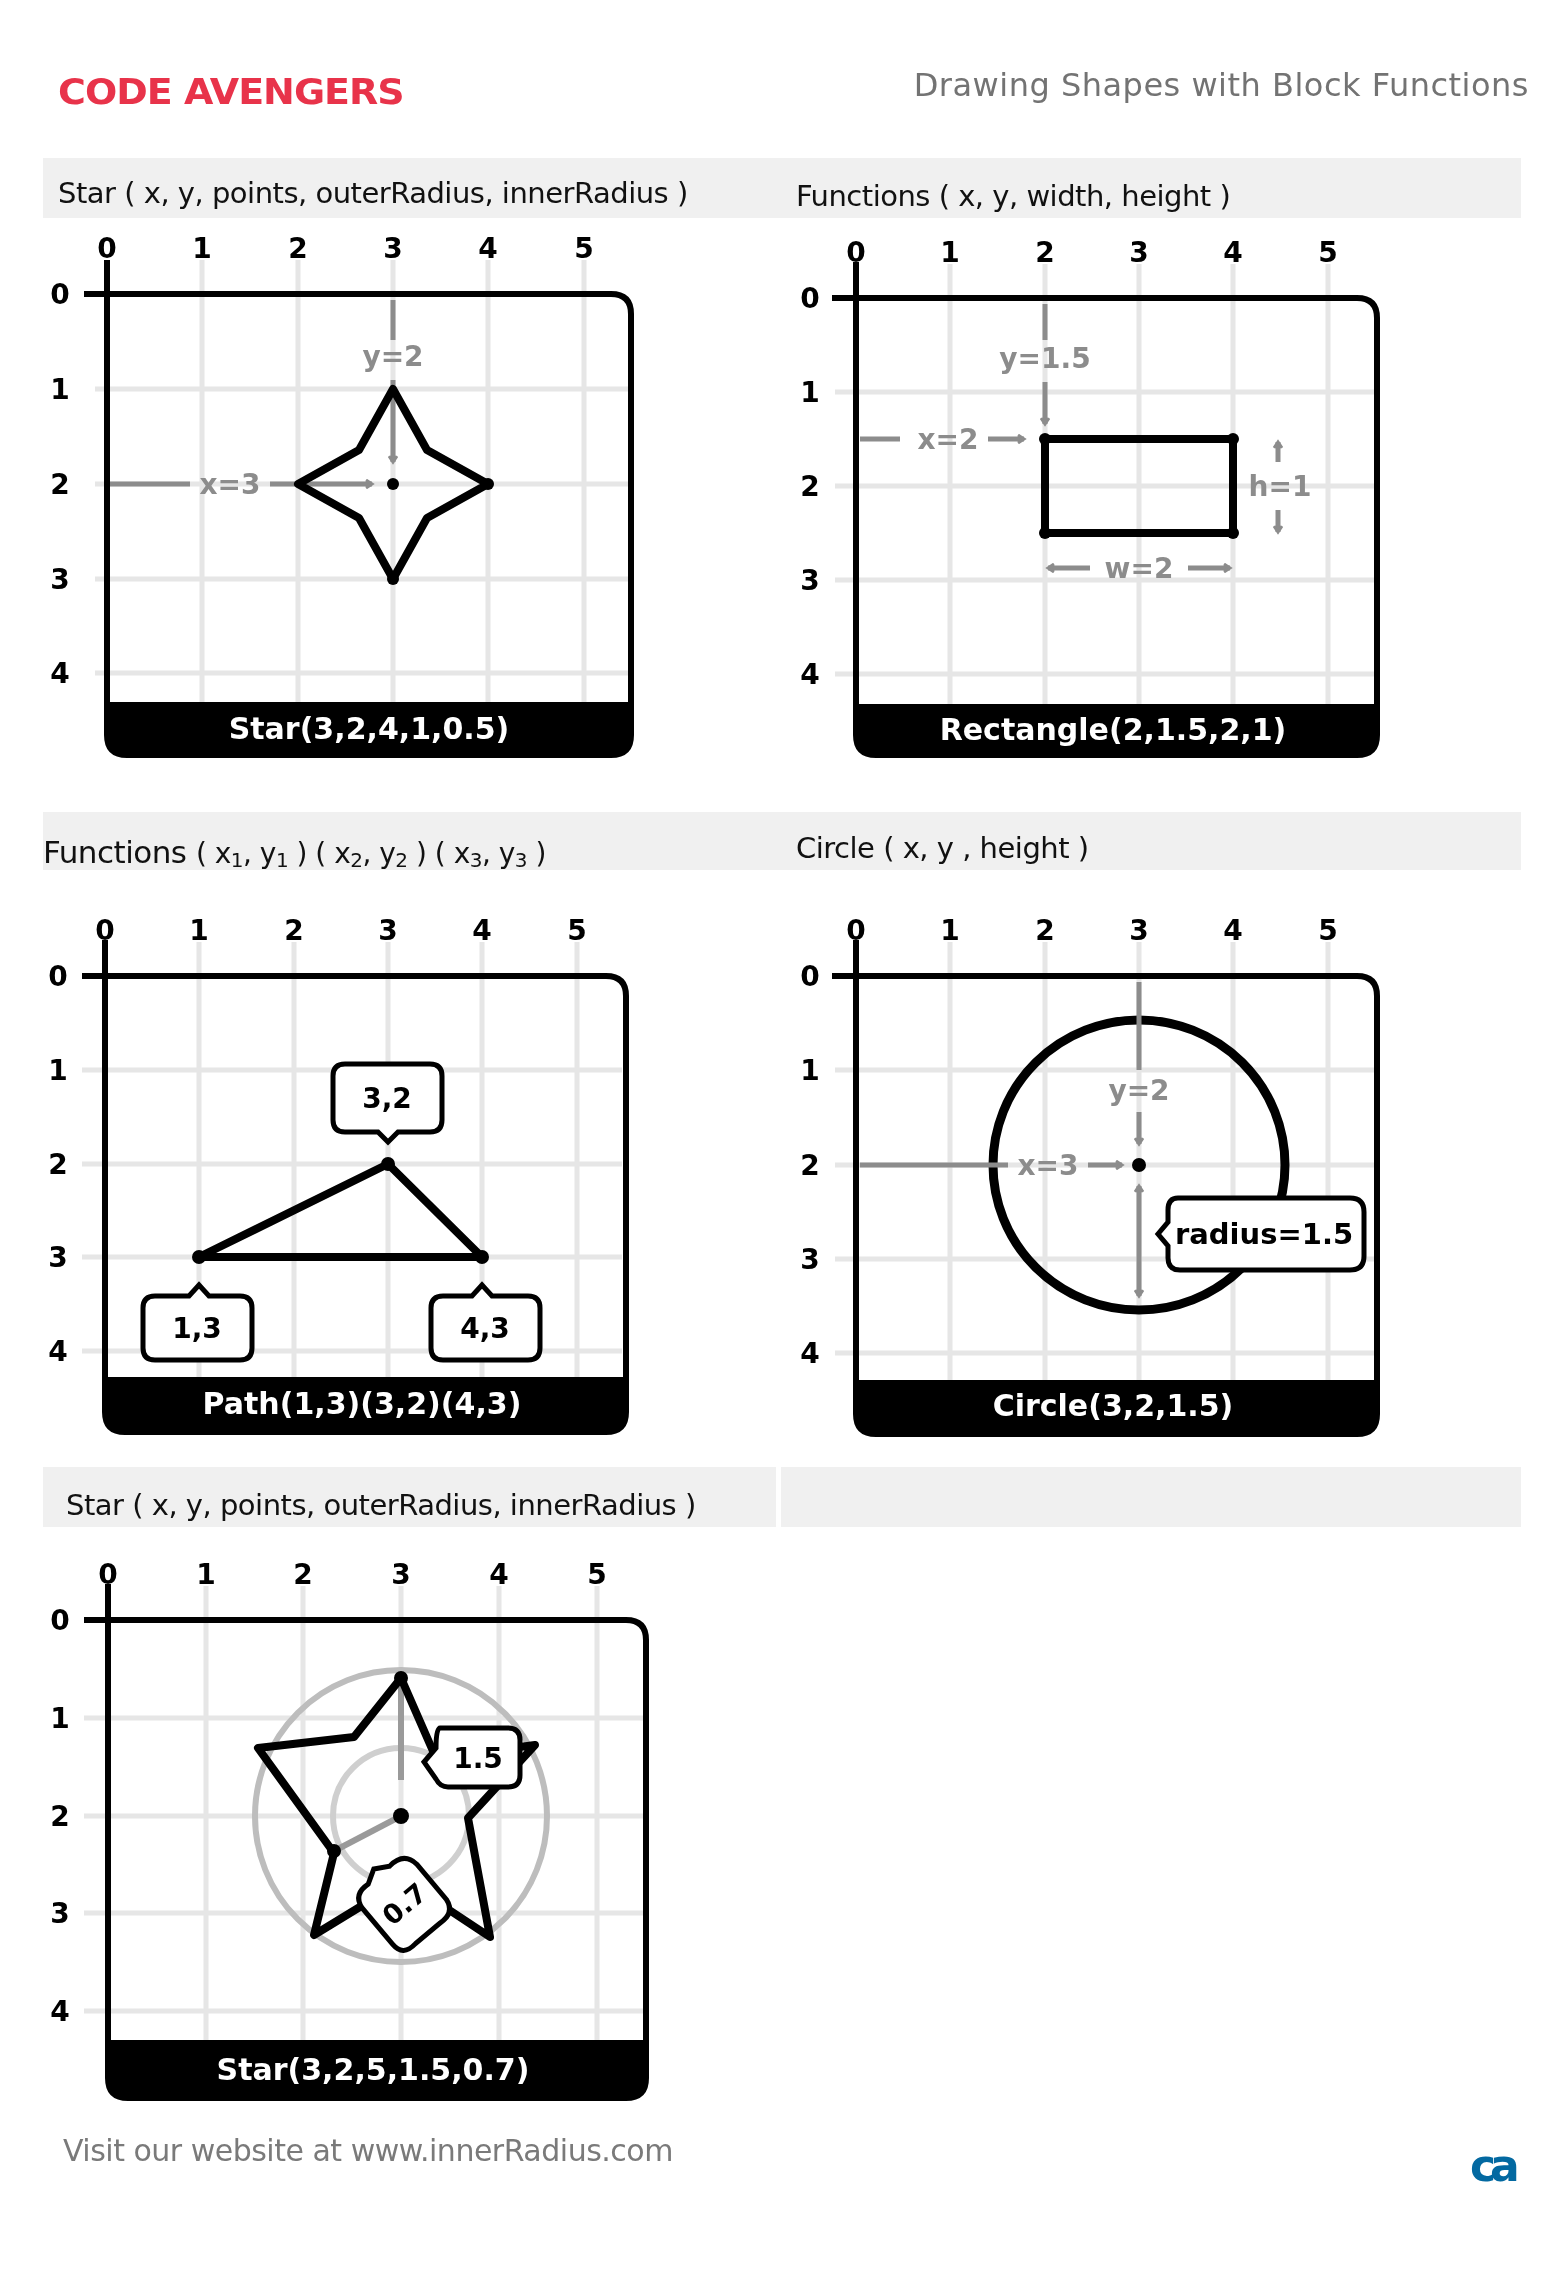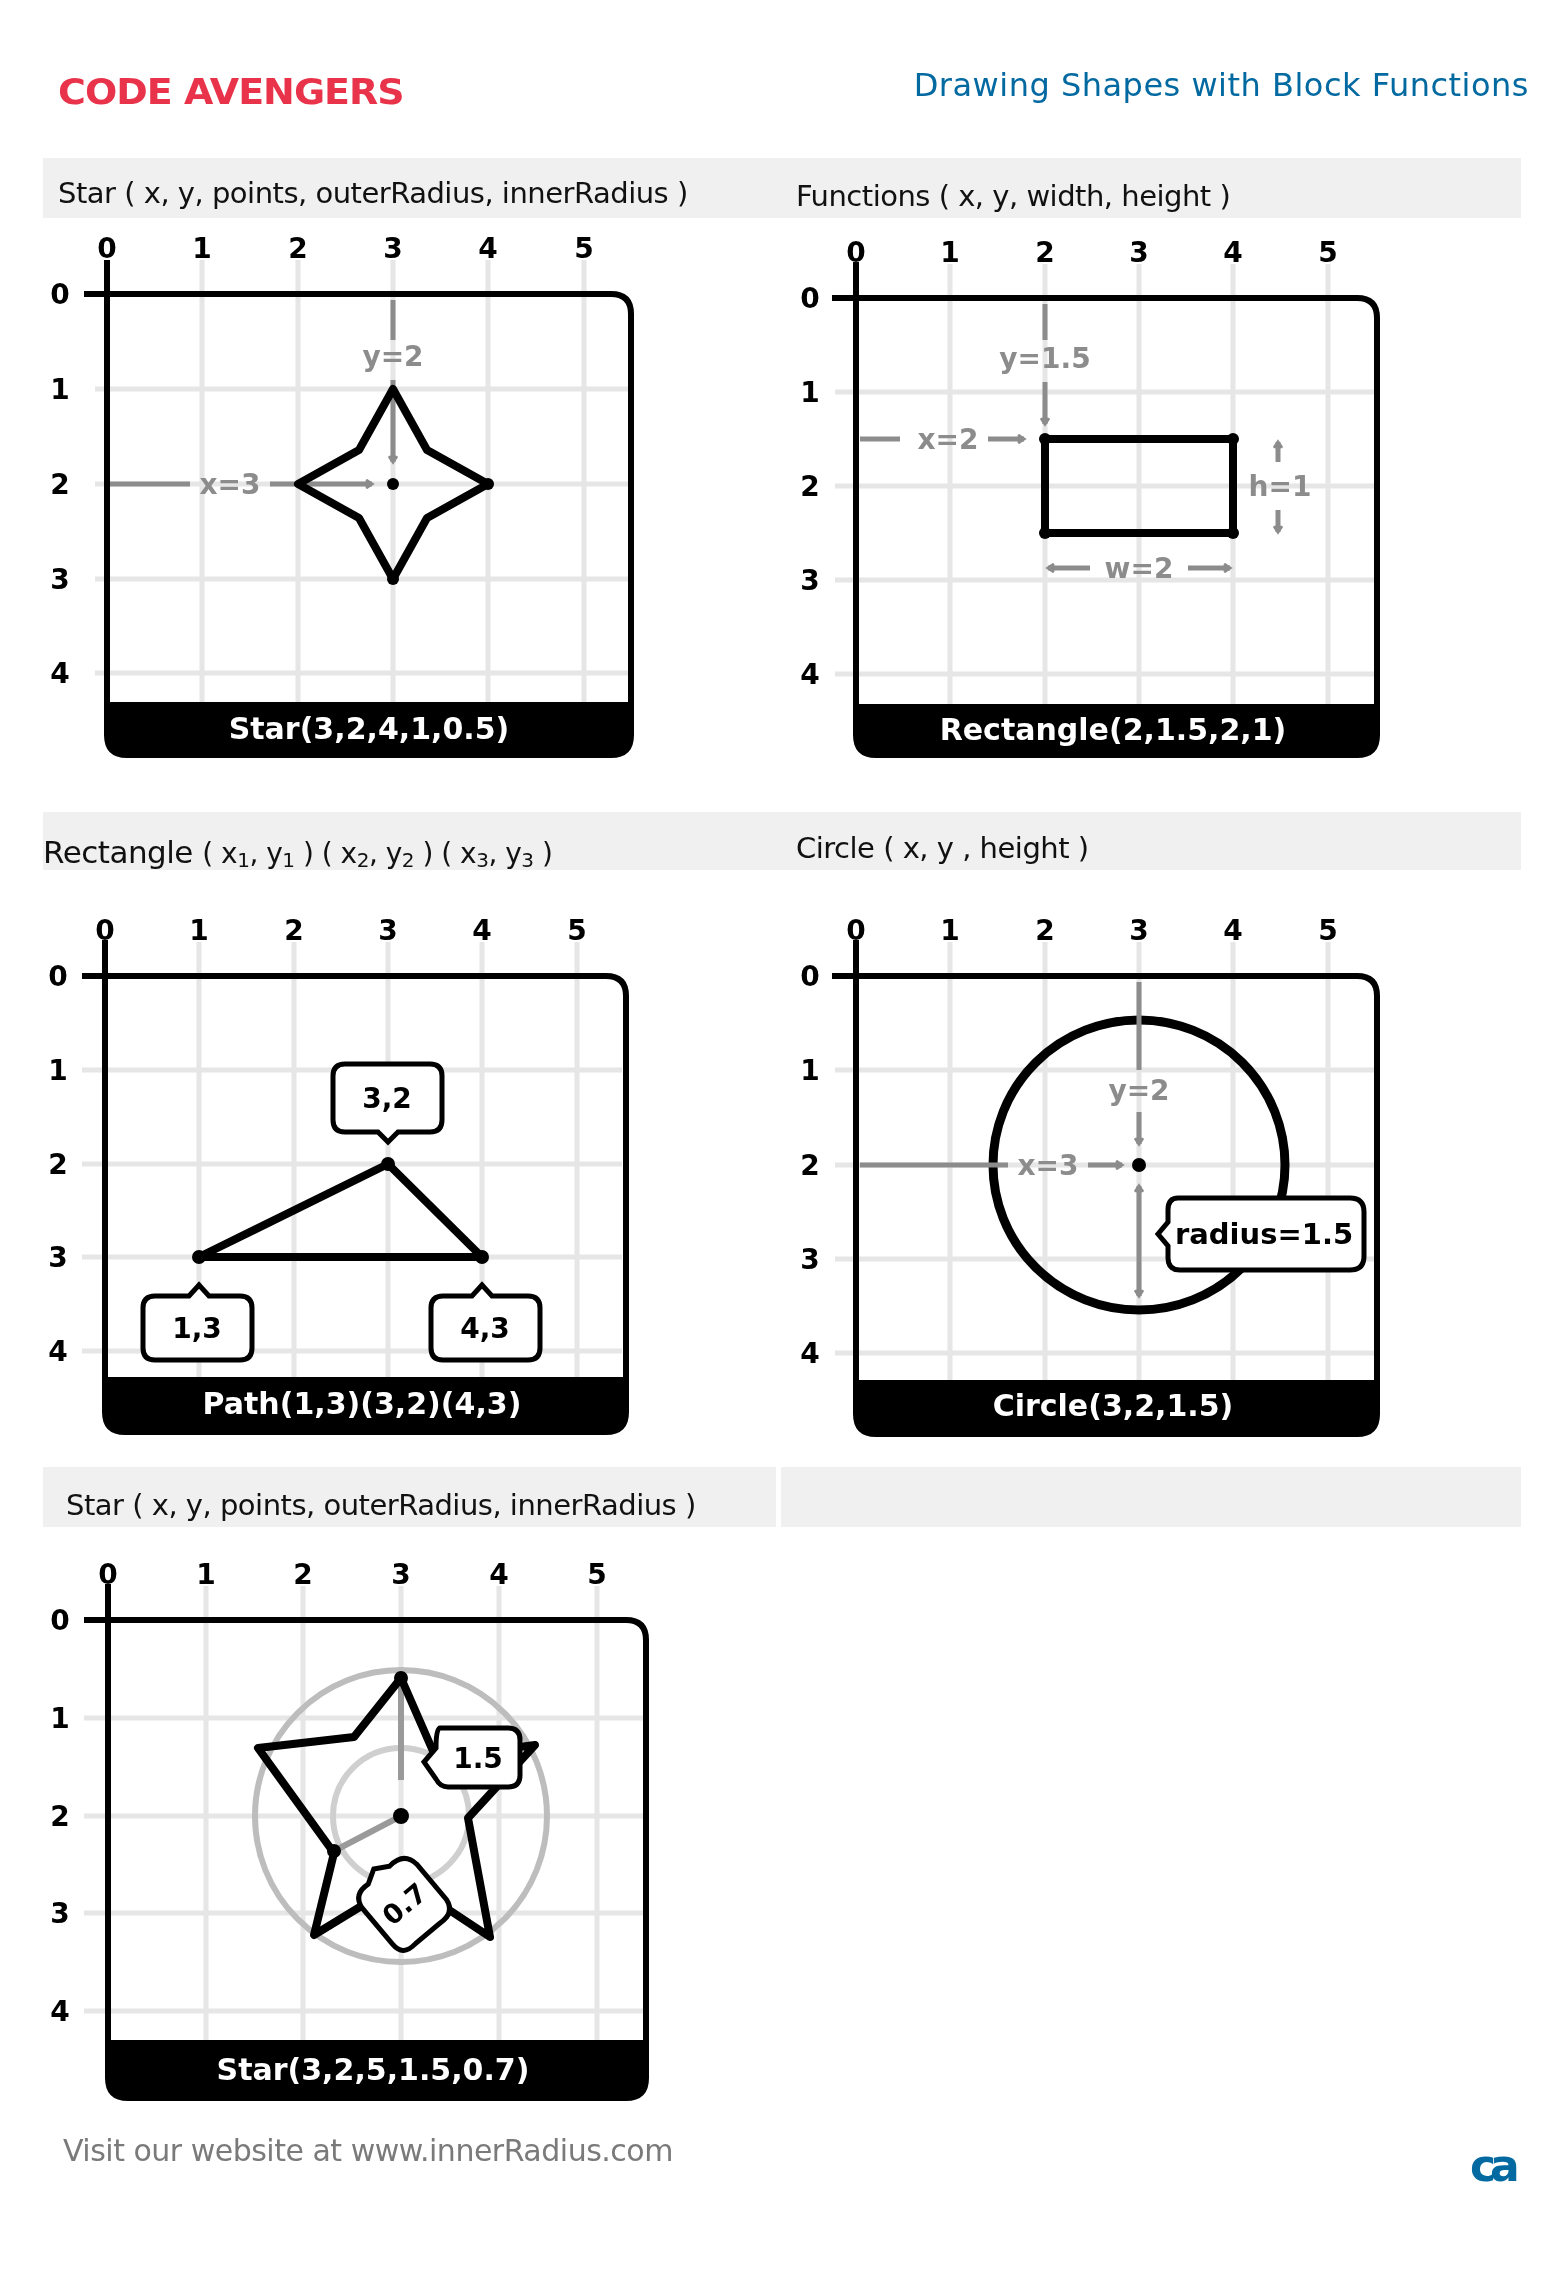--- a/index.html
+++ b/index.html
@@ -6,7 +6,7 @@
   body{width:1557px;height:2272px;position:relative;overflow:hidden;font-family:"Liberation Sans",sans-serif;}
   .abs{position:absolute;}
   .logo{left:58px;top:70px;font-family:"DejaVu Sans",sans-serif;font-weight:bold;font-size:38px;letter-spacing:-1px;color:#e8334a;transform:scaleY(0.95);white-space:nowrap;}
-  .doc-title{right:28px;top:66px;font-family:"DejaVu Sans",sans-serif;font-size:32px;color:#0369a1;letter-spacing:0.5px;white-space:nowrap;}
+  .doc-title{right:28px;top:66px;font-family:"DejaVu Sans",sans-serif;font-size:32px;color:#737373;letter-spacing:0.5px;white-space:nowrap;}
   .banner{background:#f0f0f0;}
   .banner-text{font-family:"DejaVu Sans",sans-serif;font-size:29px;color:#111111;white-space:nowrap;letter-spacing:-0.5px;margin-top:8px;}
   .footer-text{left:63px;top:2133px;font-family:"DejaVu Sans",sans-serif;font-size:30px;color:#7a7a7a;white-space:nowrap;letter-spacing:-0.5px;}

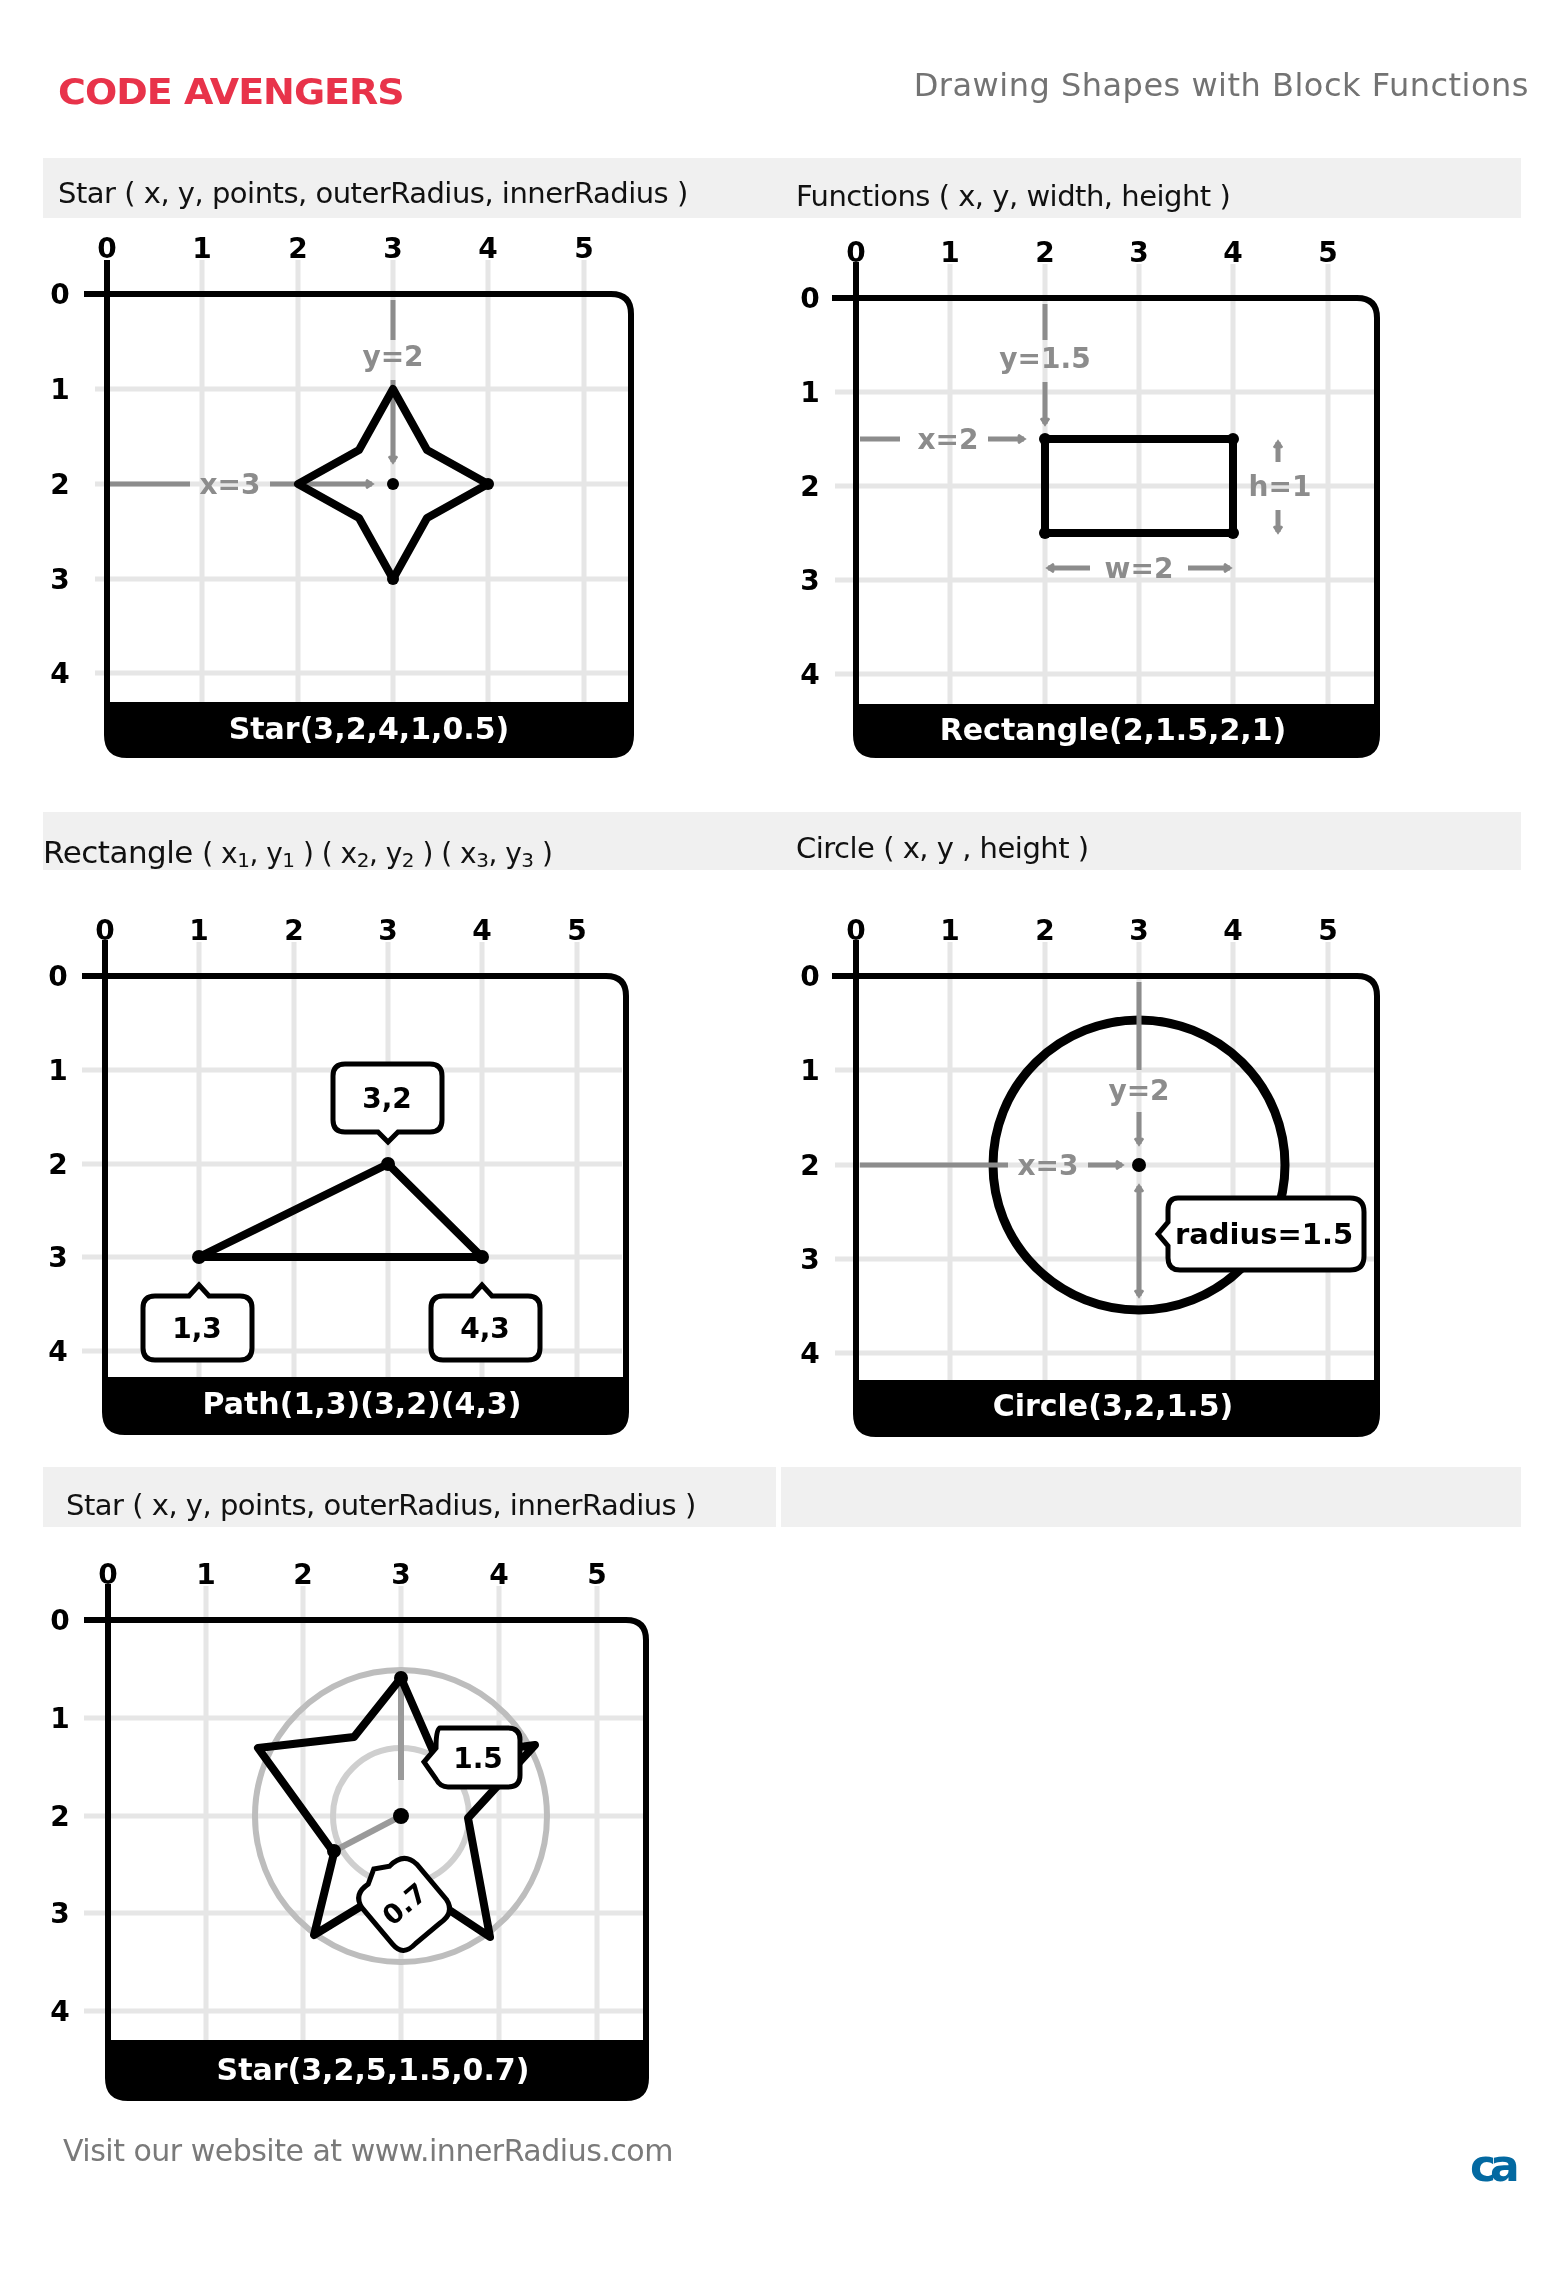--- a/index.html
+++ b/index.html
@@ -26,7 +26,7 @@
 
 <div class="abs banner" style="left:43px;top:812px;width:1478px;height:58px;"></div>
 <div class="abs banner-text" style="left:43px;top:826px;font-size:31px;">
-  <span>Rectangle</span>
+  <span>Functions</span>
   <span style="font-size:28px;">( x<sub class="s">1</sub>, y<sub class="s">1</sub> ) ( x<sub class="s">2</sub>, y<sub class="s">2</sub> ) ( x<sub class="s">3</sub>, y<sub class="s">3</sub> )</span>
 </div>
 <div class="abs banner-text" style="left:796px;top:823px;">Circle ( x, y , height )</div>

